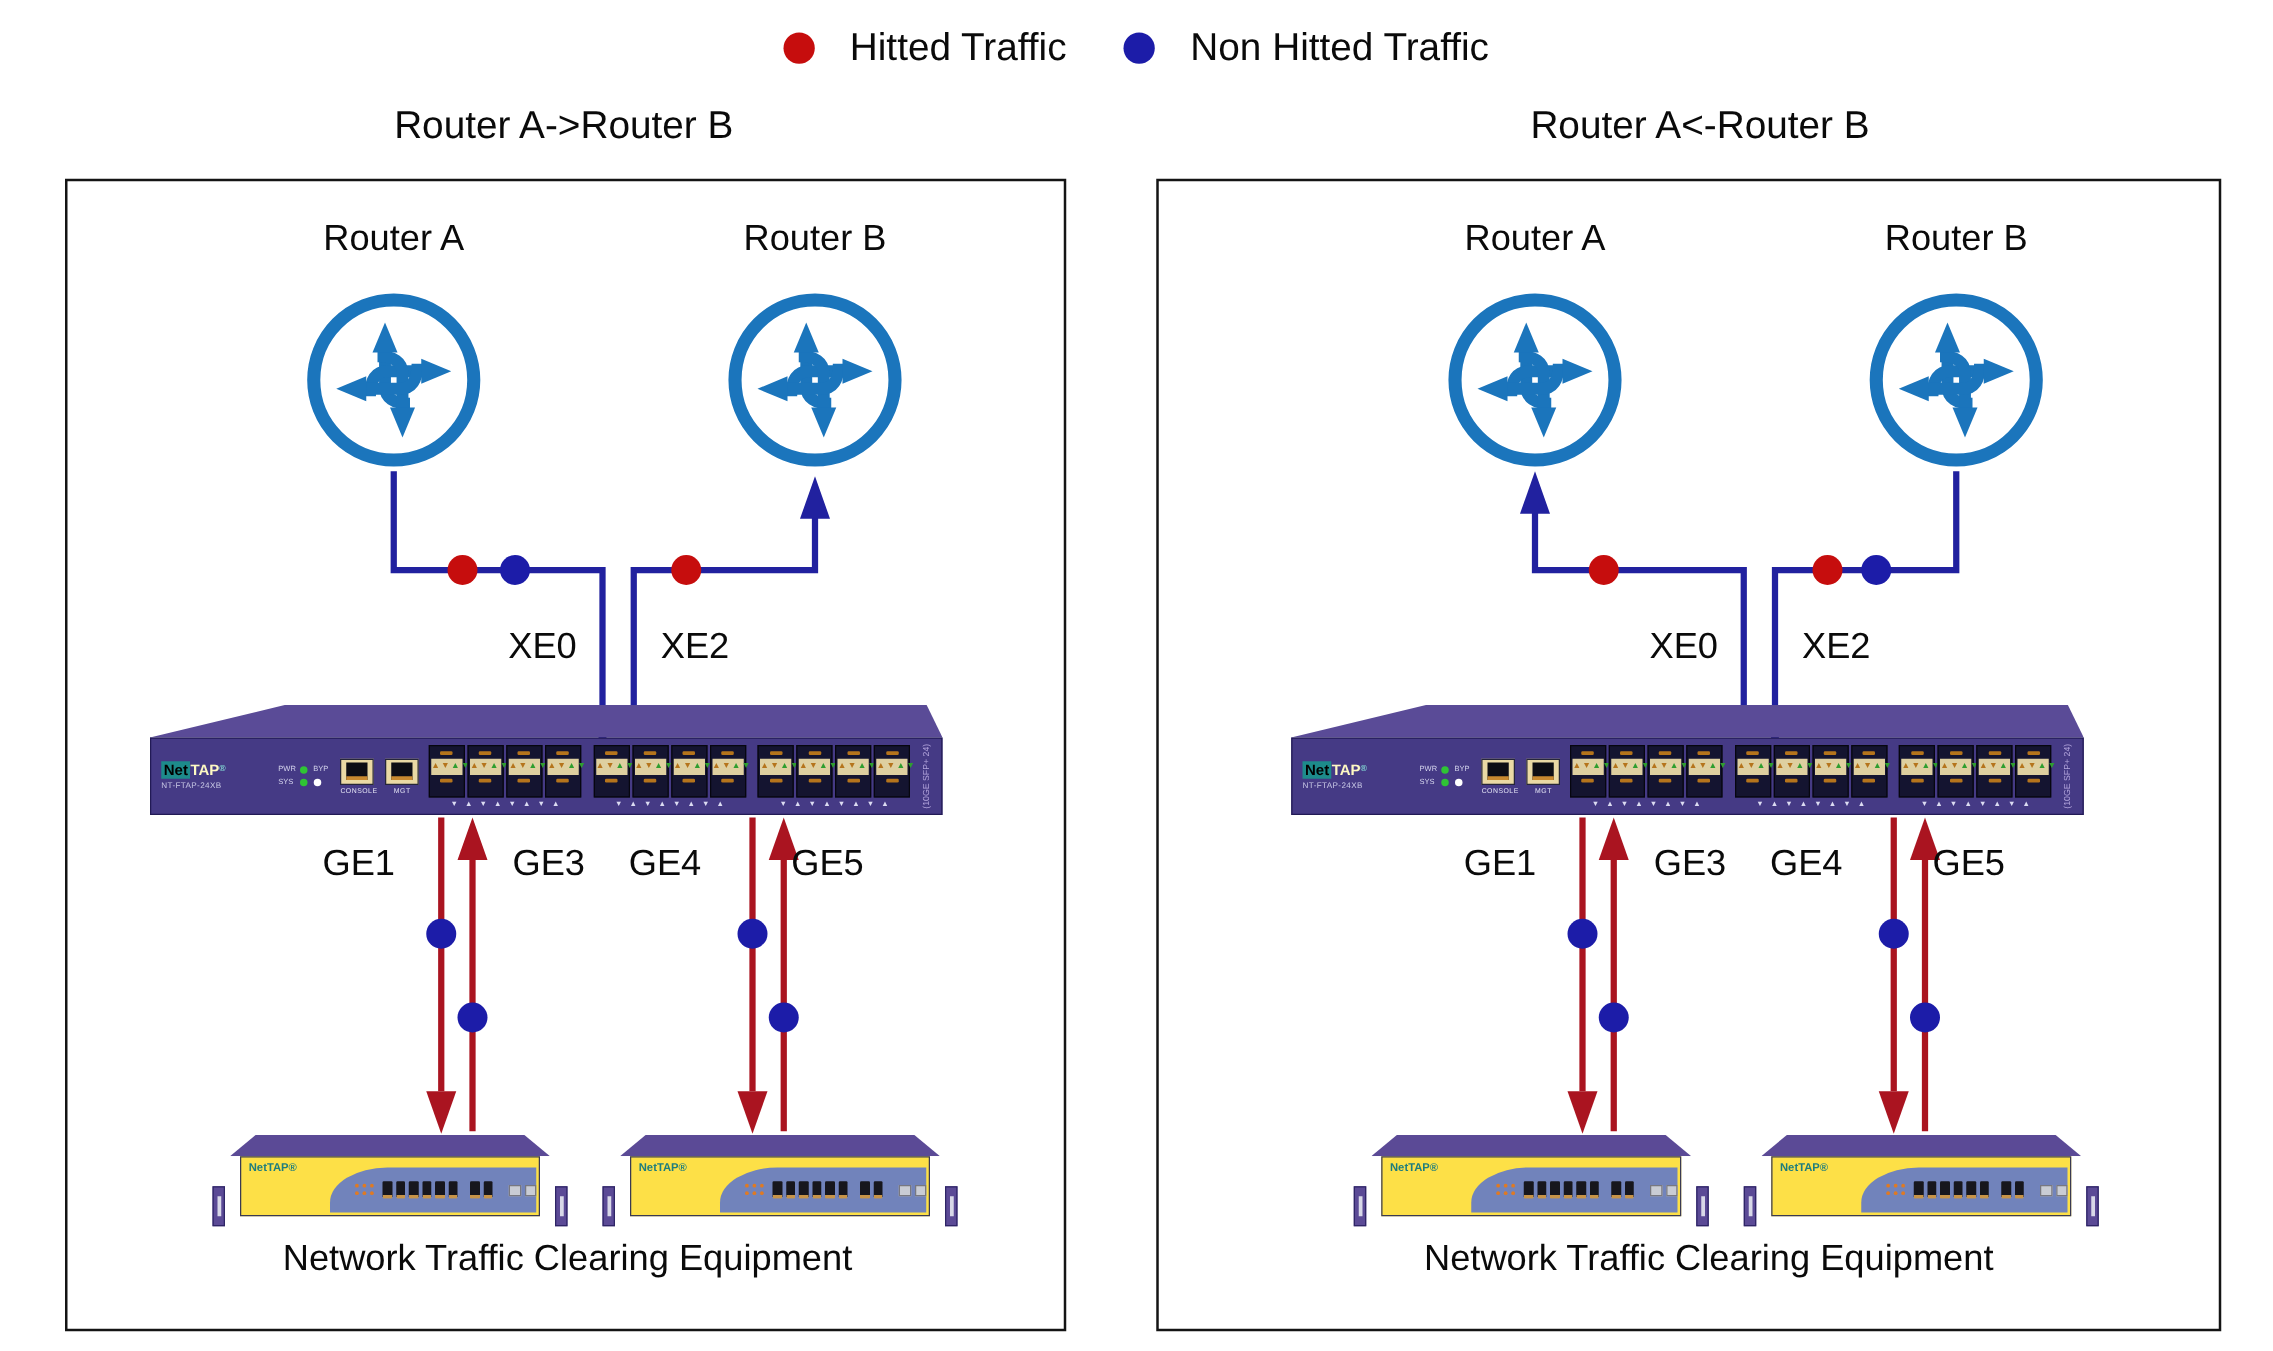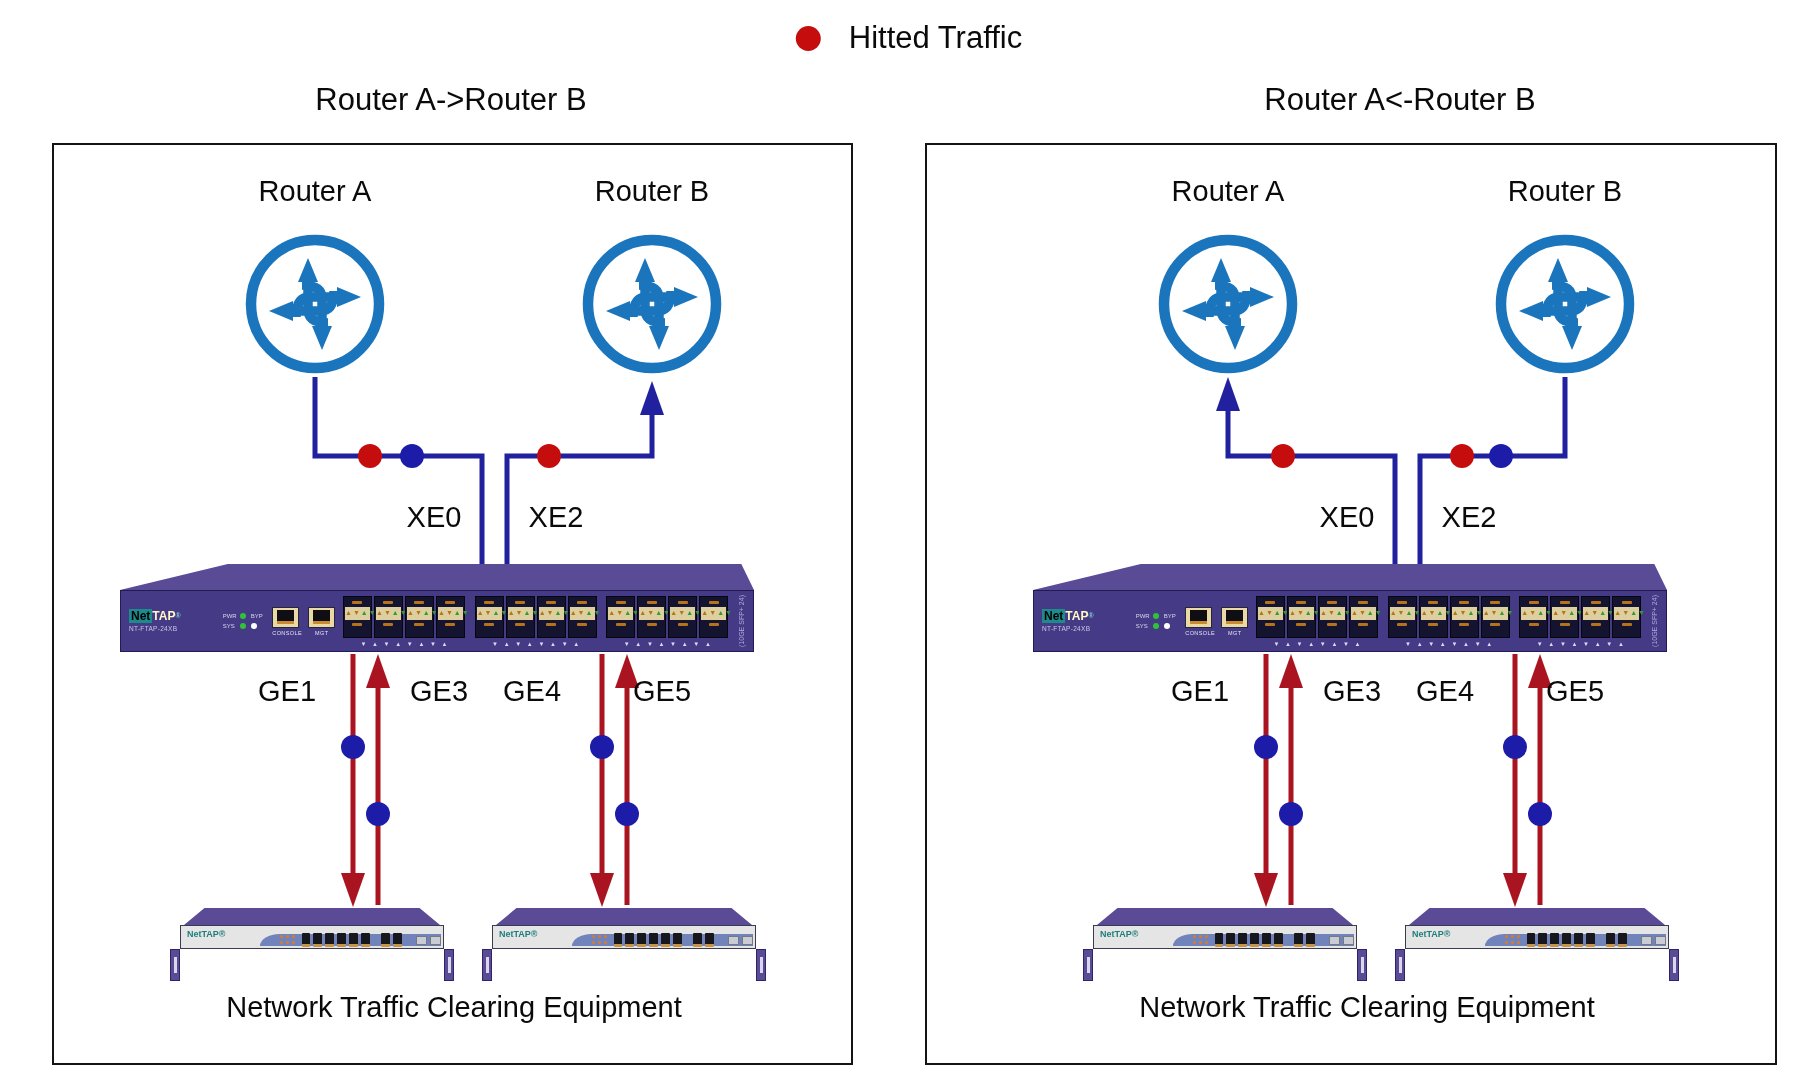--- a/index.html
+++ b/index.html
@@ -85,6 +85,10 @@
     <span class="legend-dot" style="background:#c60d0d"></span>
     <span>Hitted Traffic</span>
   </div>
+  <div class="legend-item">
+    <span class="legend-dot" style="background:#1c1ca8"></span>
+    <span>Non Hitted Traffic</span>
+  </div>
 </div>
 
 <div class="panel-title" style="left:451px">Router A-&gt;Router B</div>

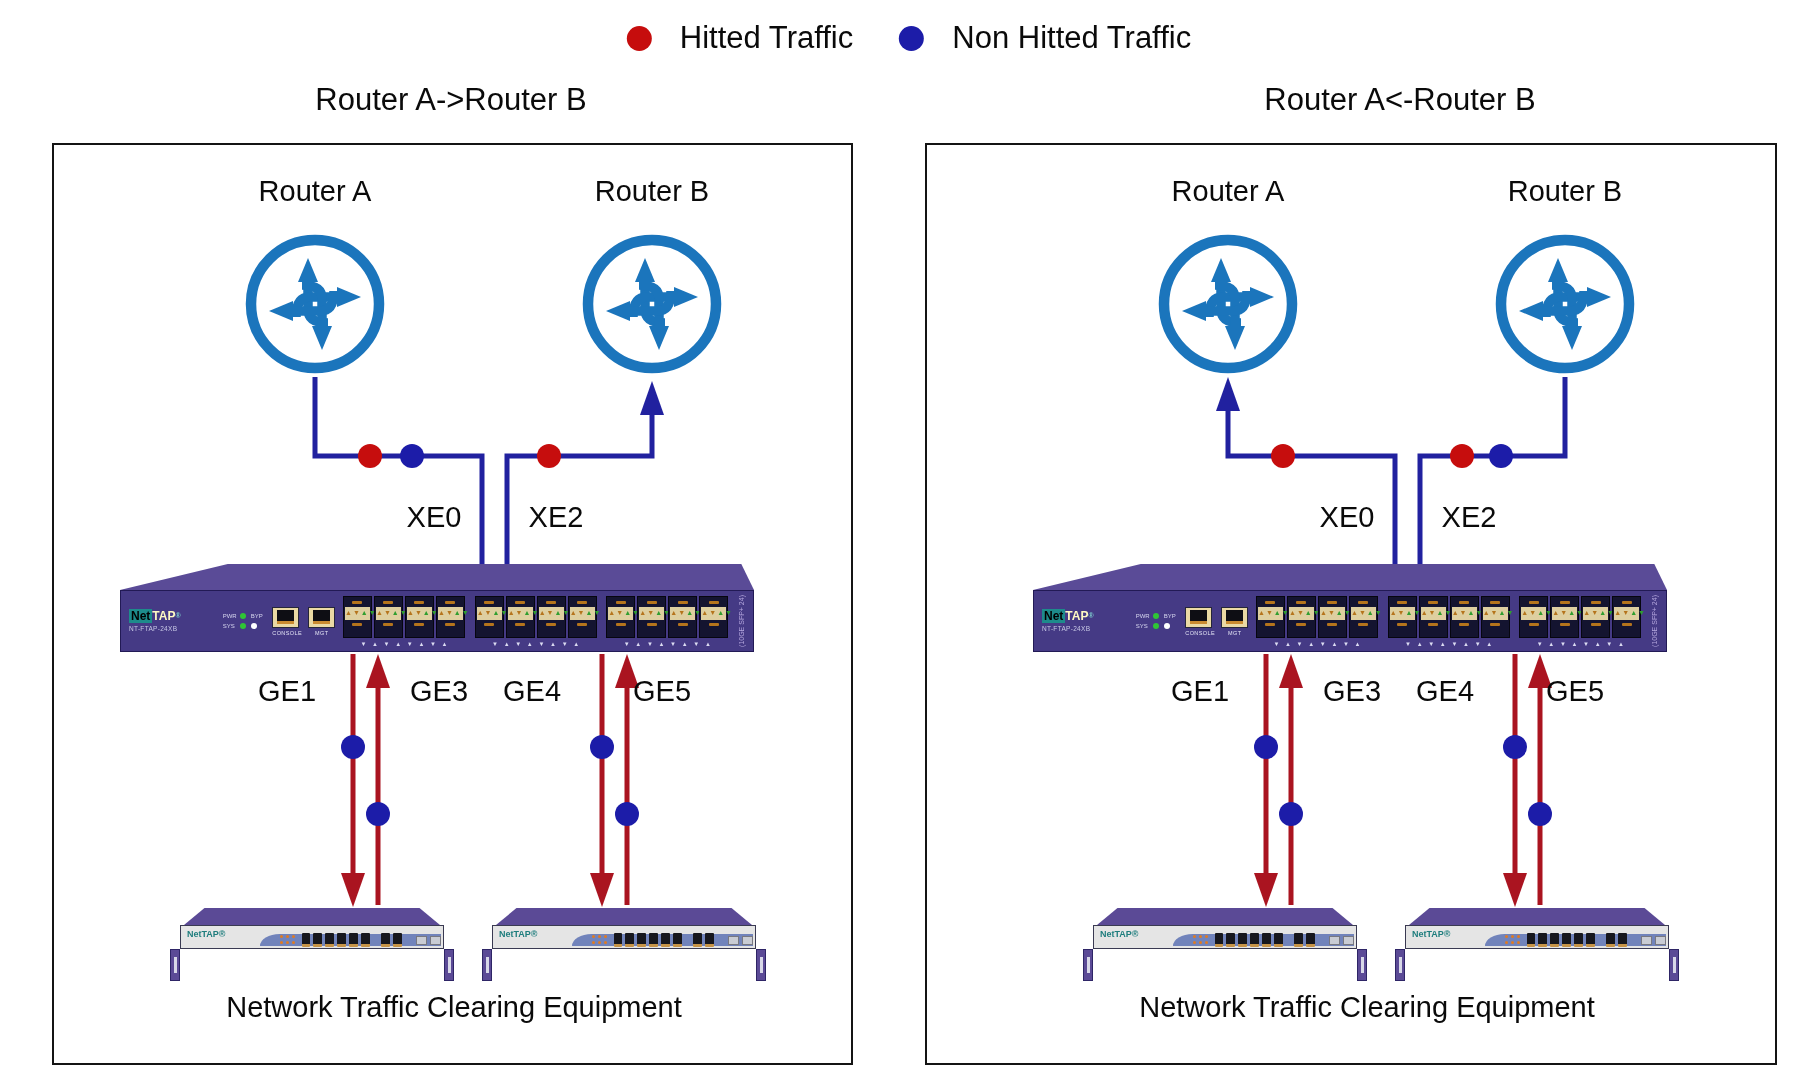--- a/index.html
+++ b/index.html
@@ -92,7 +92,7 @@
 </div>
 
 <div class="panel-title" style="left:451px">Router A-&gt;Router B</div>
-<div class="panel-title" style="left:1400px">Router A&lt;-Router B</div>
+<div class="panel-title" style="left:1360px">Router A&lt;-Router B</div>
 
 <div class="panel-box pb-left">
   <div class="inner">

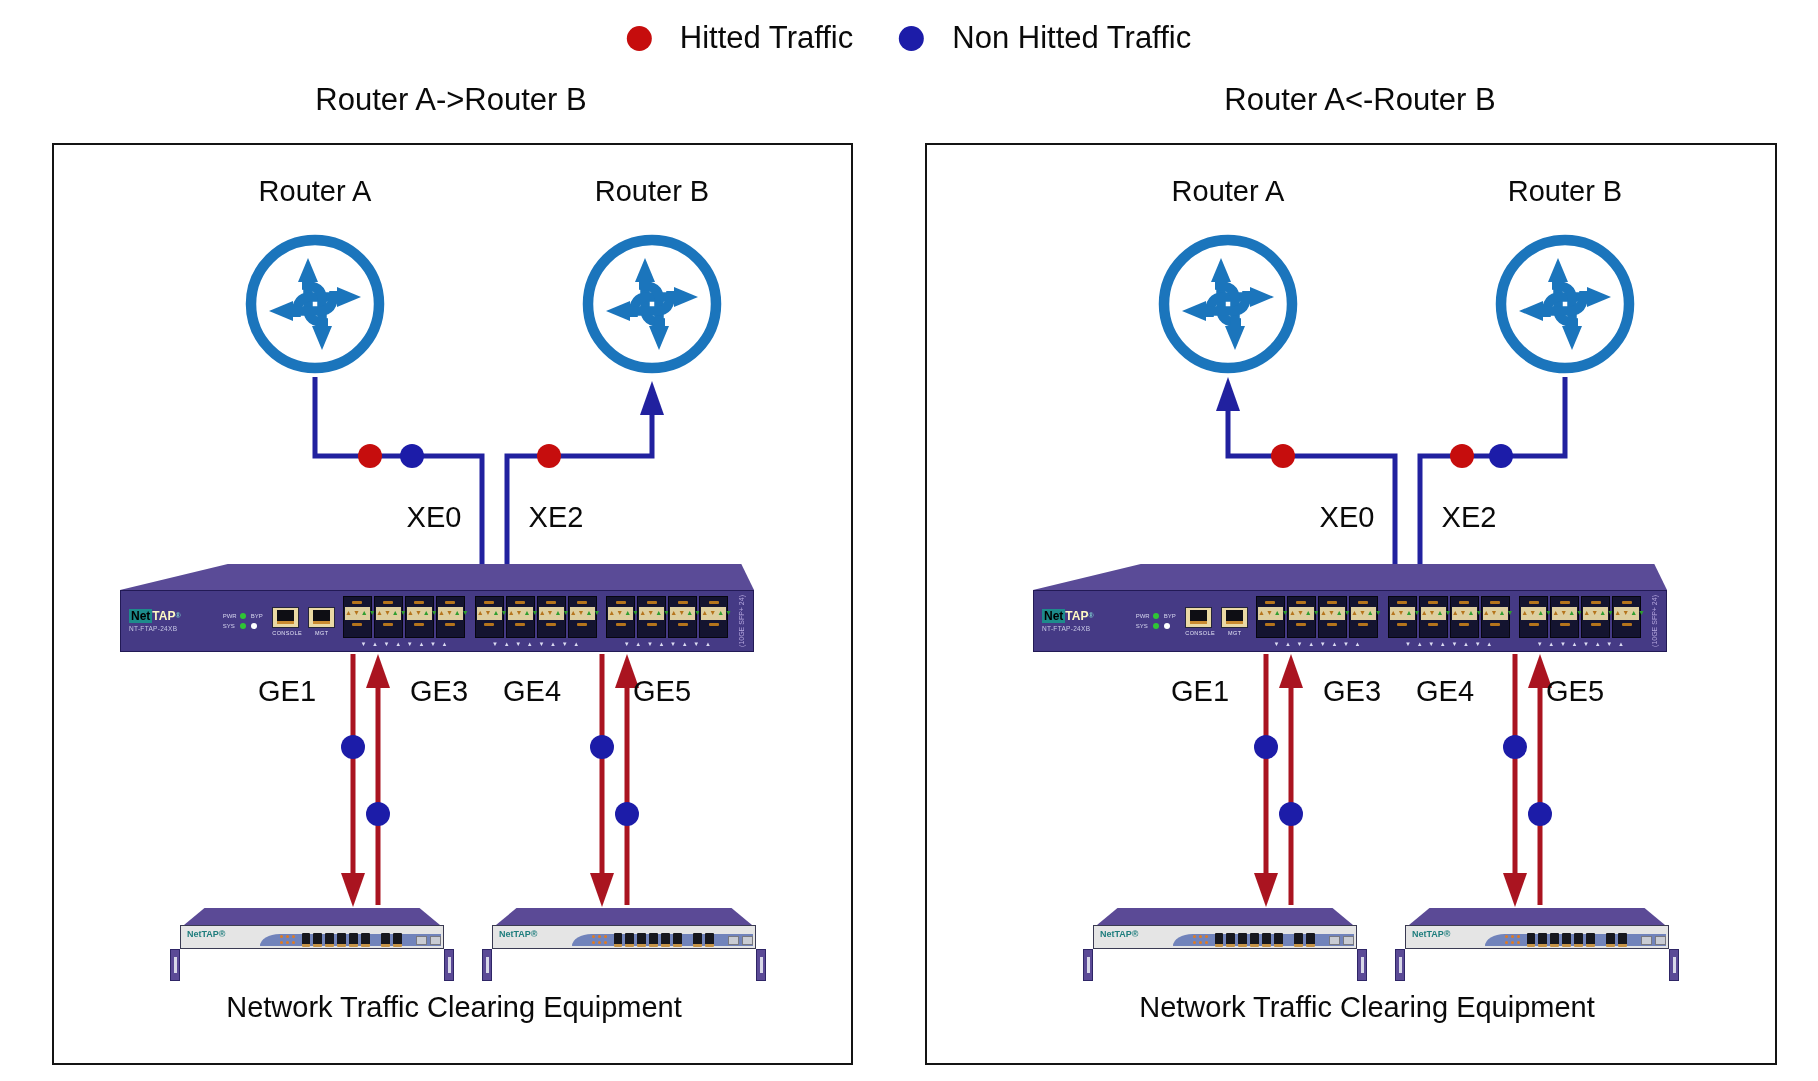--- a/index.html
+++ b/index.html
@@ -64,7 +64,7 @@
   .eq1{left:116px;top:763px;}
   .eq2{left:428px;top:763px;}
   .eq-top{height:17px;margin:0 14px;background:#5b4a96;clip-path:polygon(8% 0,92% 0,100% 100%,0 100%);}
-  .eq-front{height:24px;margin:0 10px;background:#e5e5e5;border:1px solid #3a3a52;position:relative;box-sizing:border-box;}
+  .eq-front{height:48px;margin:0 22px;background:#fde047;border:1px solid #3a3a52;position:relative;box-sizing:border-box;}
   .eq-brand{position:absolute;left:6px;top:3px;font-size:9px;font-weight:bold;color:#1e7d7d;}
   .eq-slate{position:absolute;left:30%;right:2px;top:8px;bottom:2px;background:#7183bb;
             border-top-left-radius:46px 28px;display:flex;align-items:center;padding-left:20px;gap:3px;}

